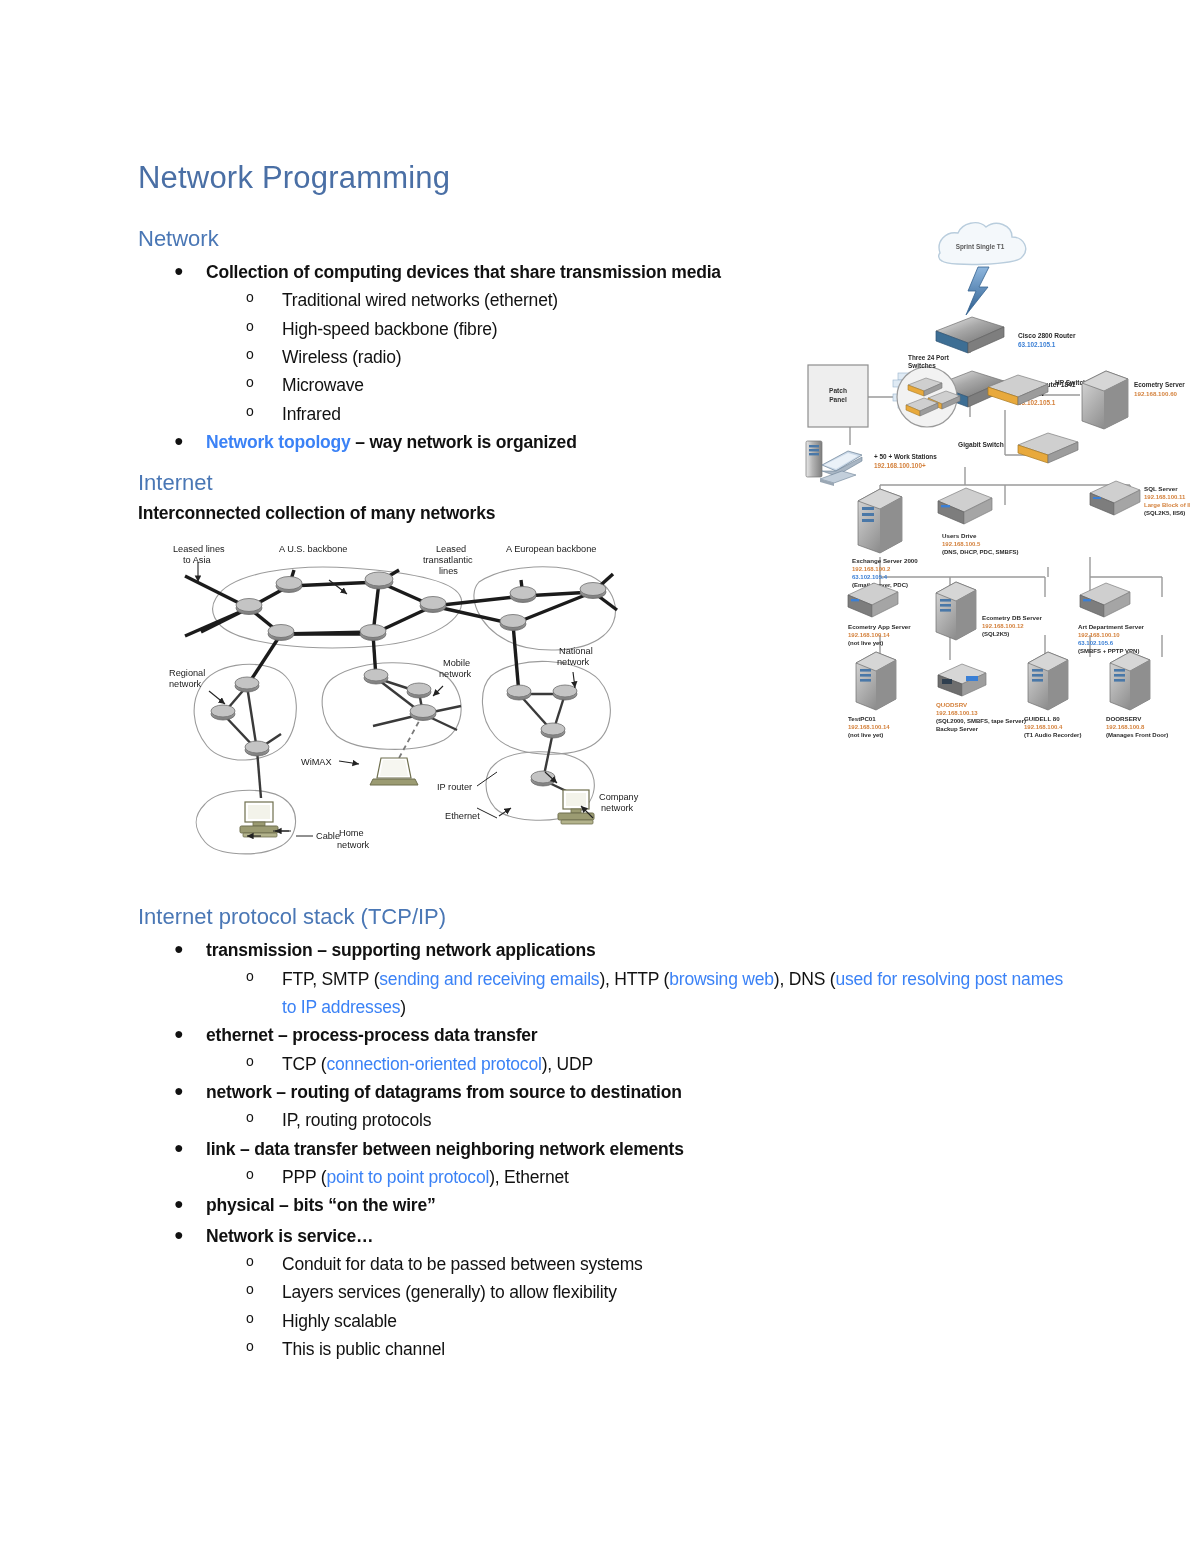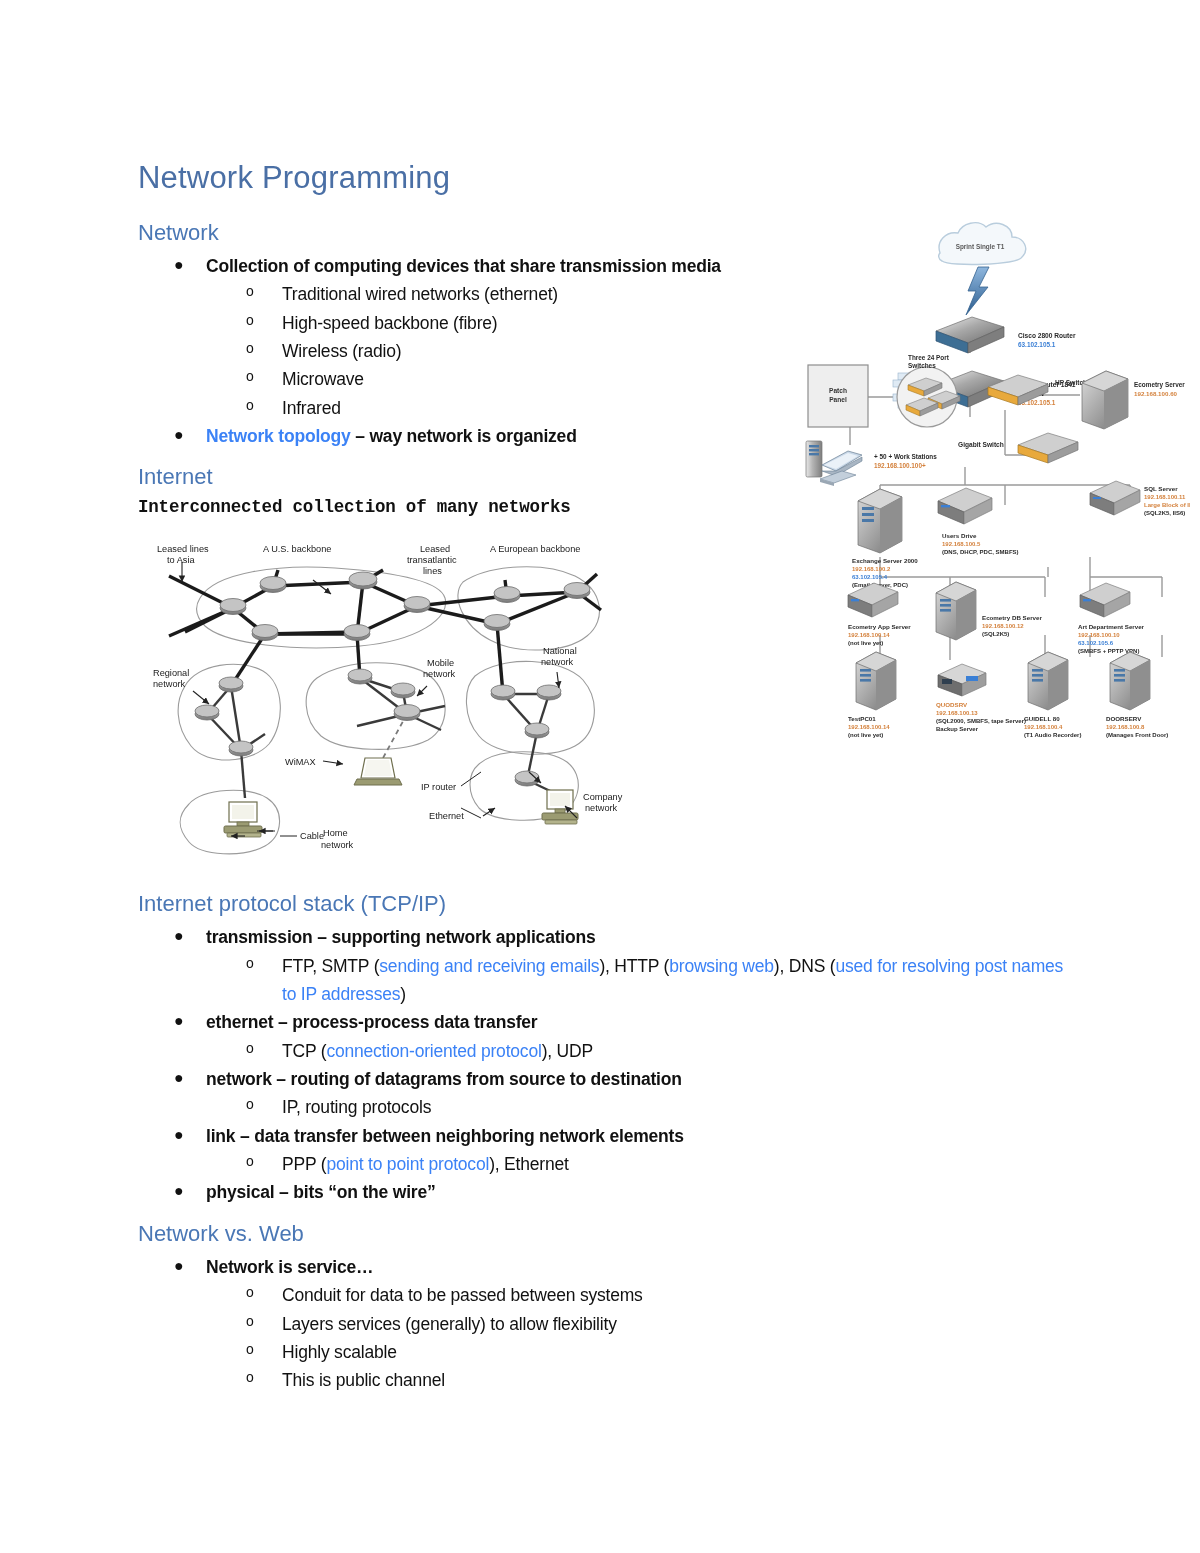--- a/index.html
+++ b/index.html
@@ -32,7 +32,7 @@
     font-weight: 400;
     color: #4a6fa5;
     letter-spacing: 0.2px;
-    margin: 0 0 24px 0;
+    margin: 0 0 30px 0;
     line-height: 1.15;
   }
   .h2 {

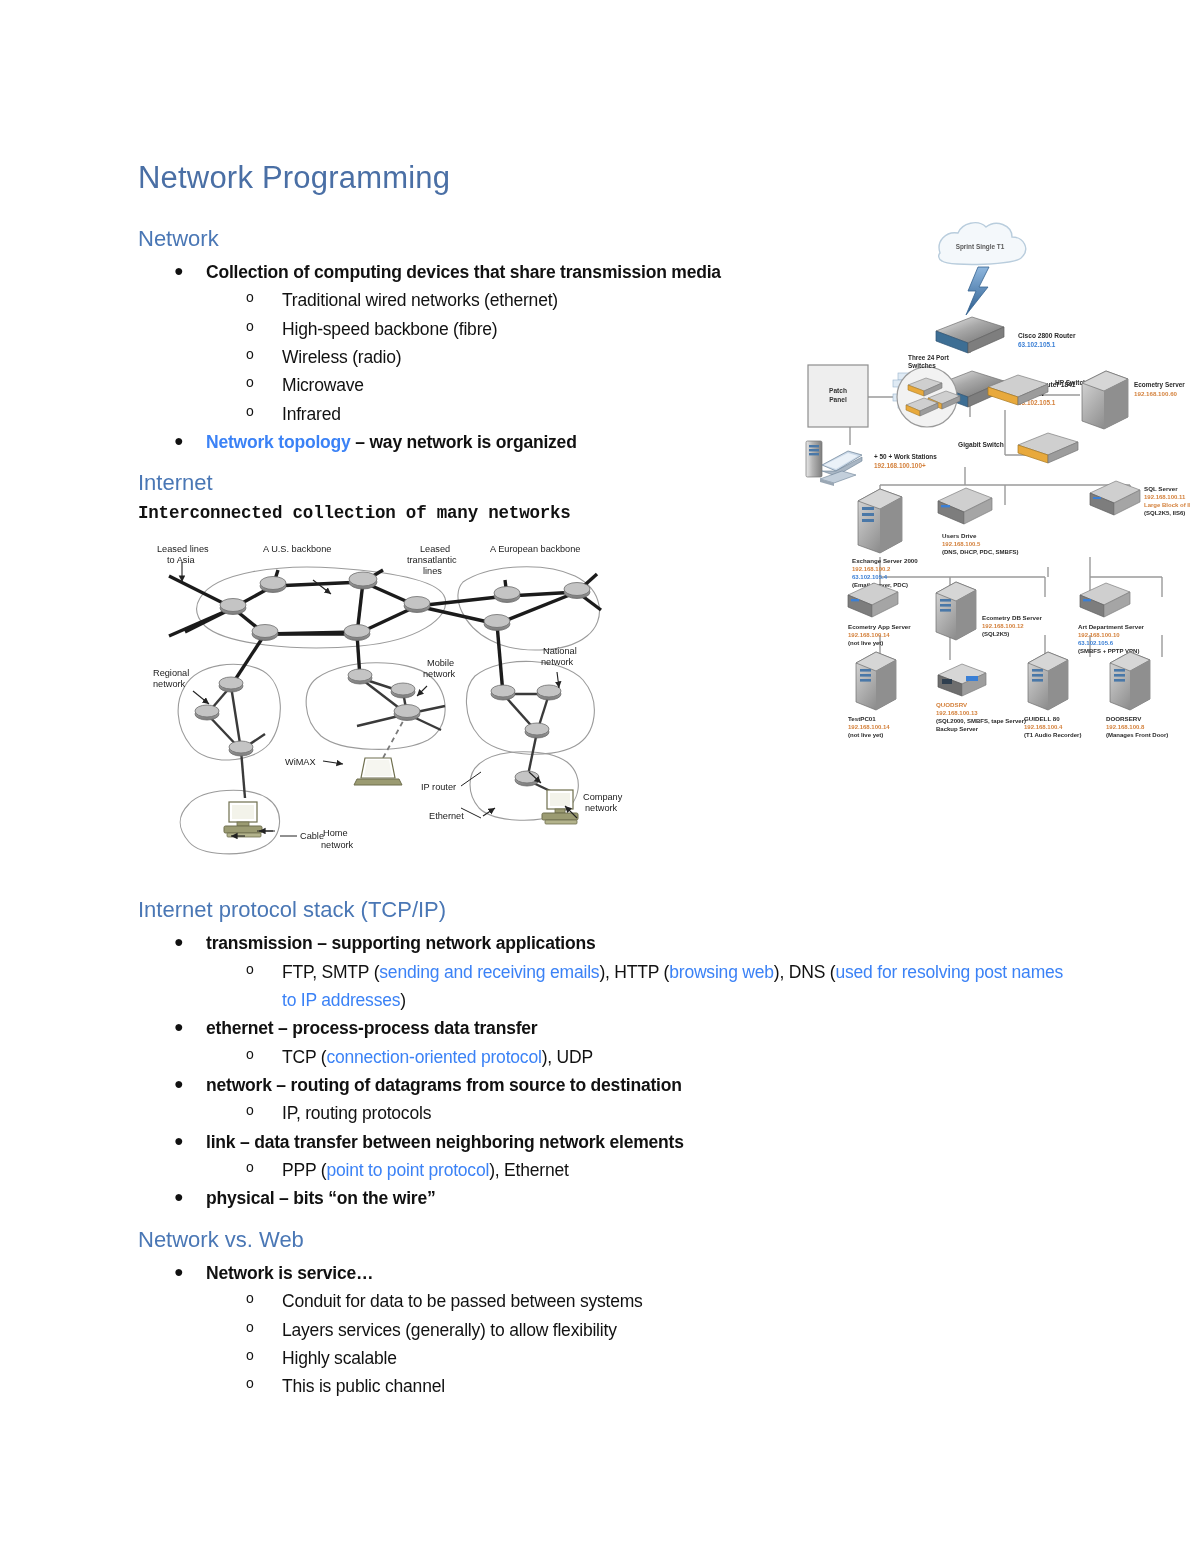--- a/index.html
+++ b/index.html
@@ -46,9 +46,8 @@
     font-size: 17.5px;
     font-weight: 600;
     color: #111;
-    margin: 4px 0 10px 0;
+    margin: 4px 0 16px 0;
     letter-spacing: -0.2px;
-    font-family: Liberation Mono, monospace;
   }
 
   

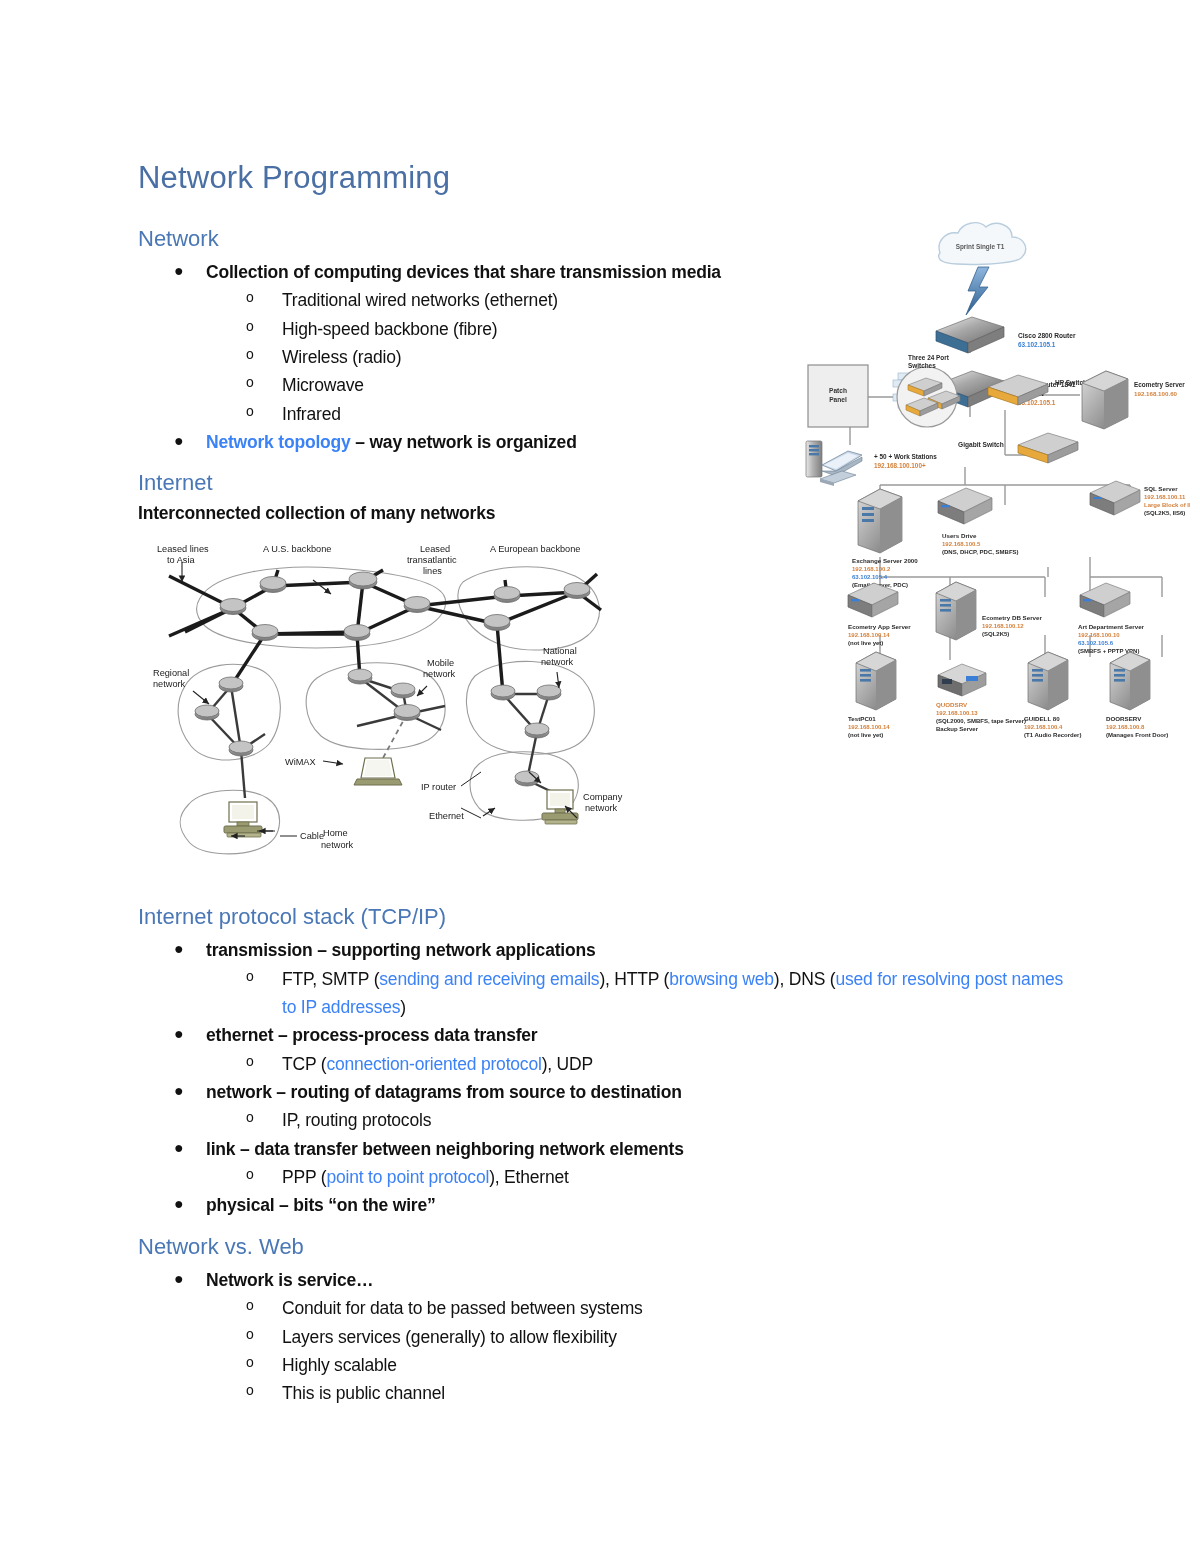--- a/index.html
+++ b/index.html
@@ -100,7 +100,7 @@
   
   .fig-internet {
     position: absolute;
-    left: 145px;
+    left: 161px;
     top: 536px;
     width: 510px;
     height: 330px;

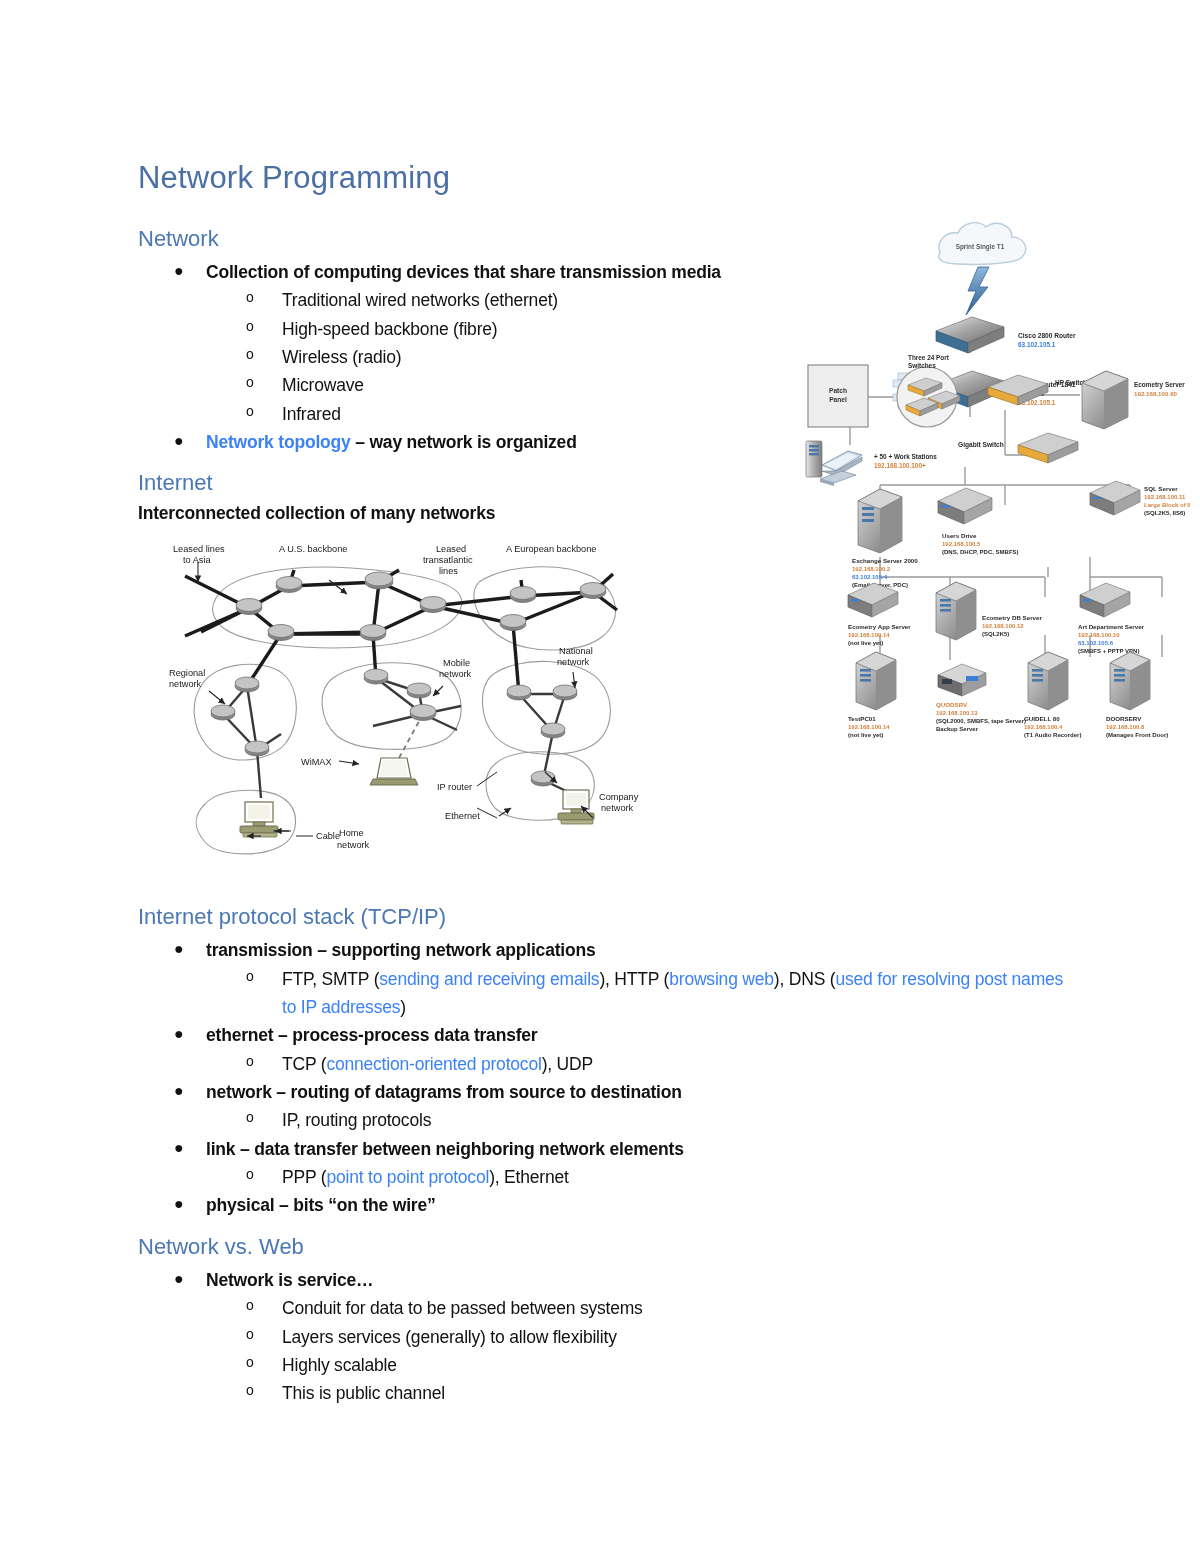--- a/index.html
+++ b/index.html
@@ -198,7 +198,6 @@
       </li>
     </ul>
 
-    <h2 class="h2">Network vs. Web</h2>
     <ul class="lvl1">
       <li>
         <span class="bullet">●</span>

